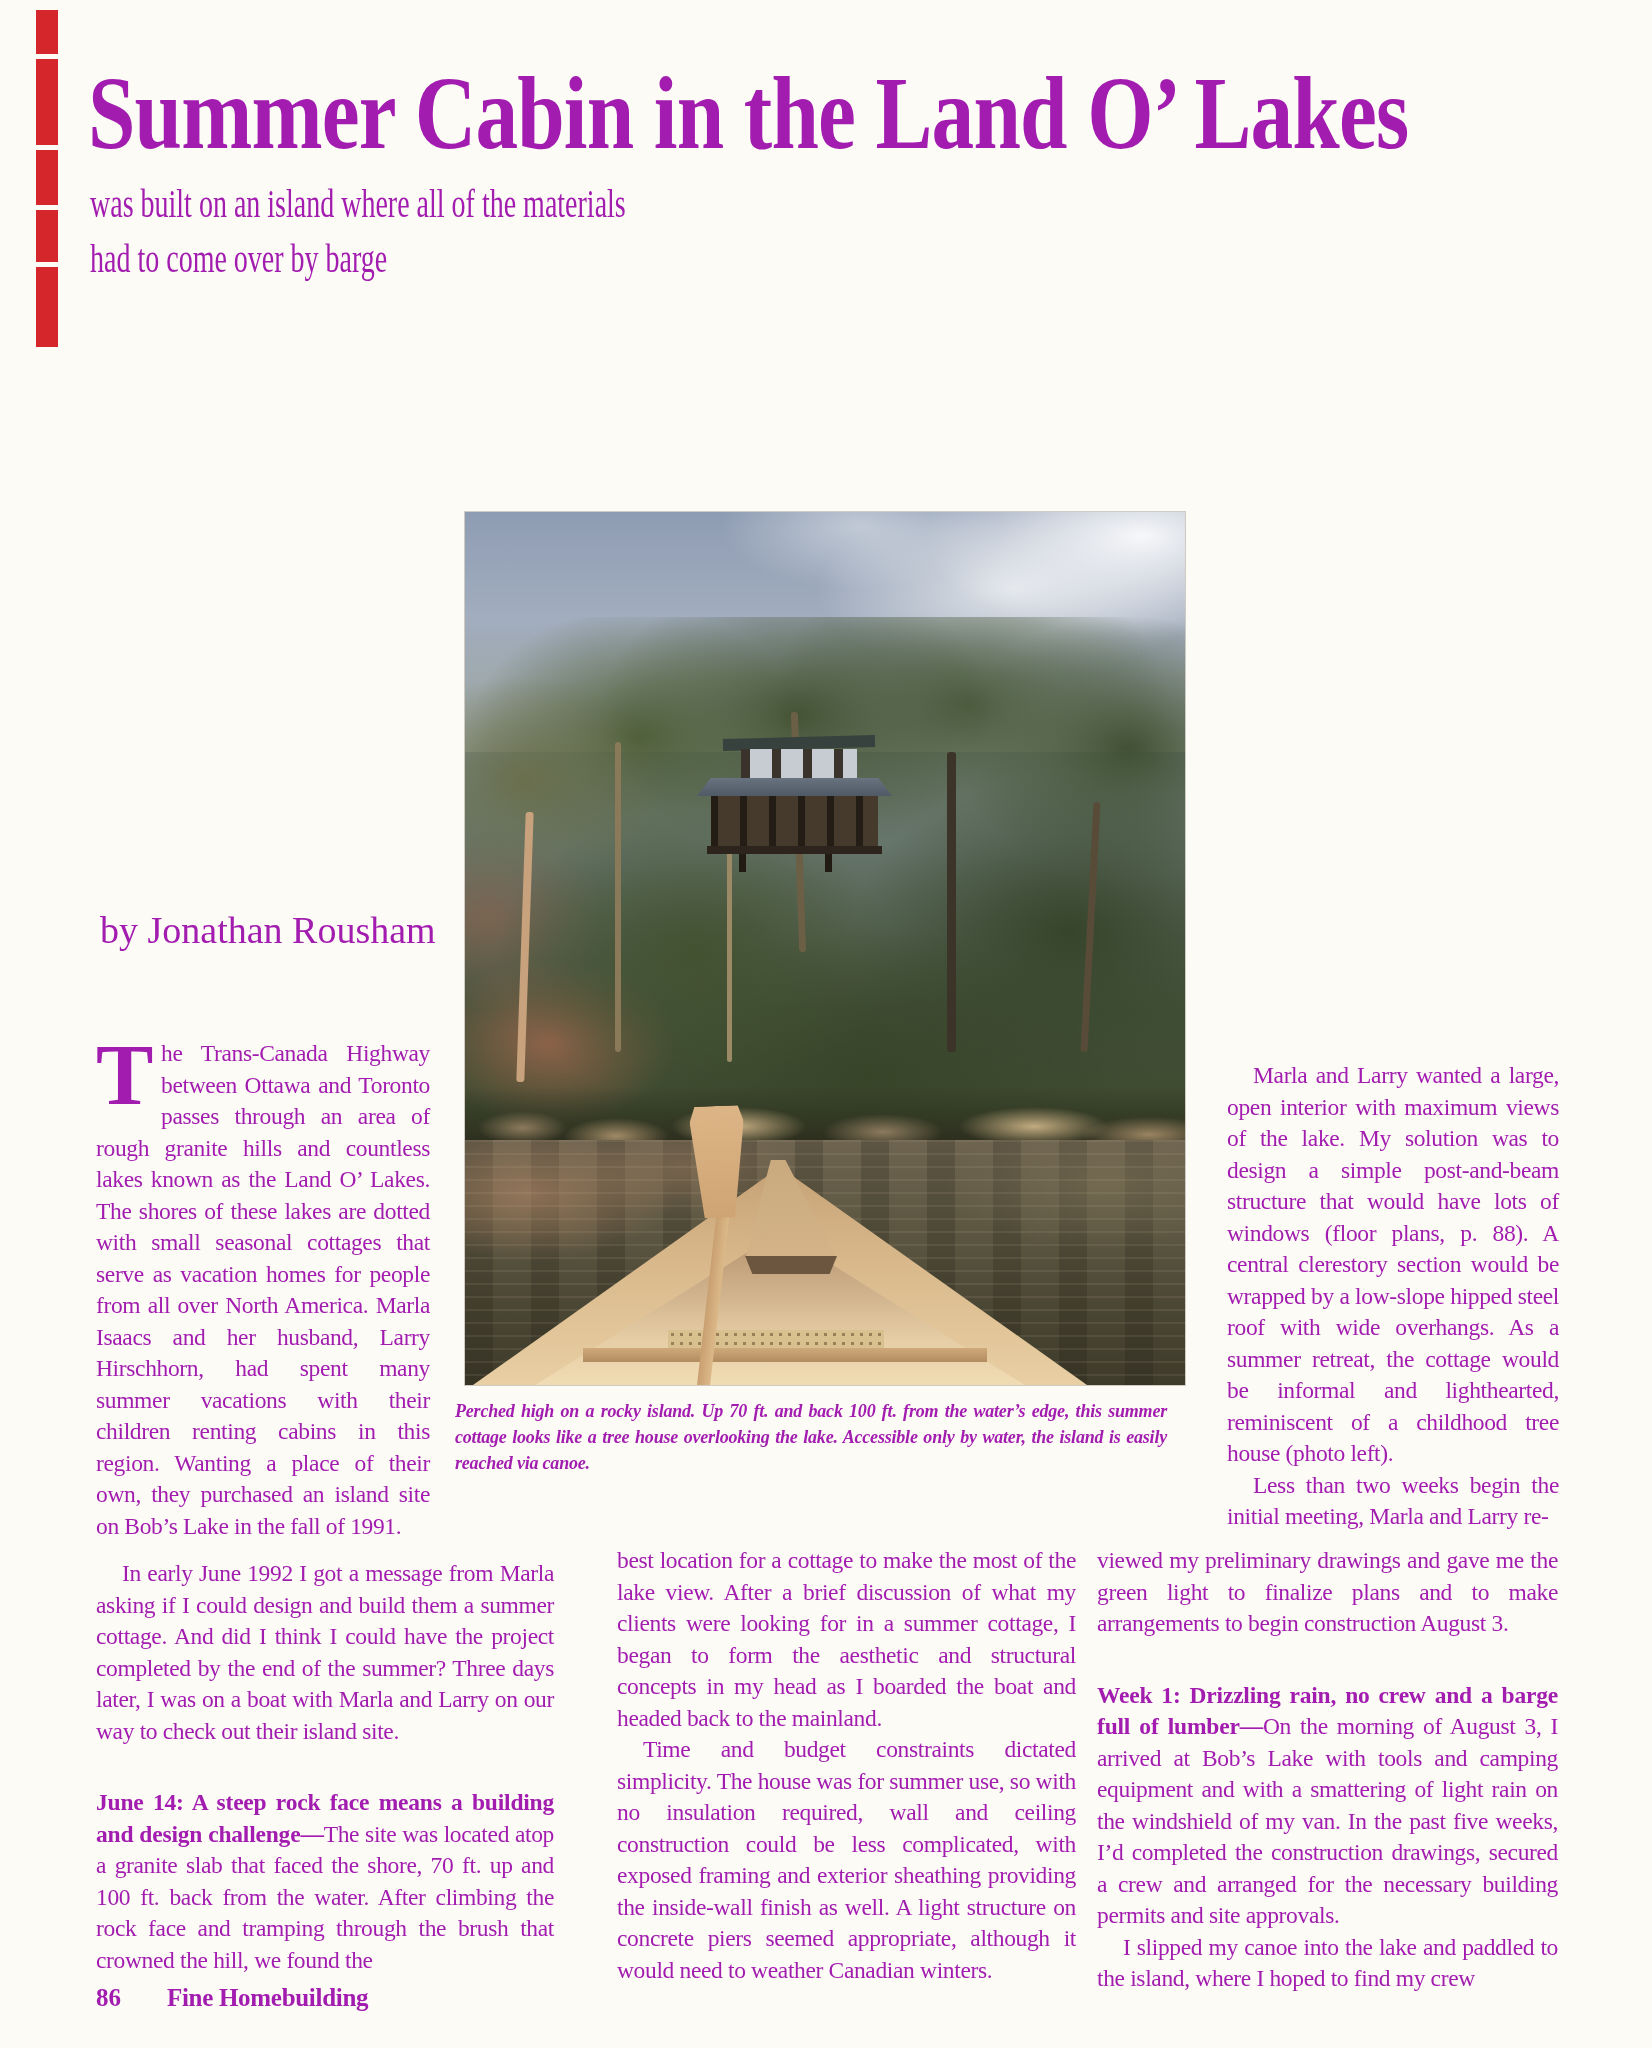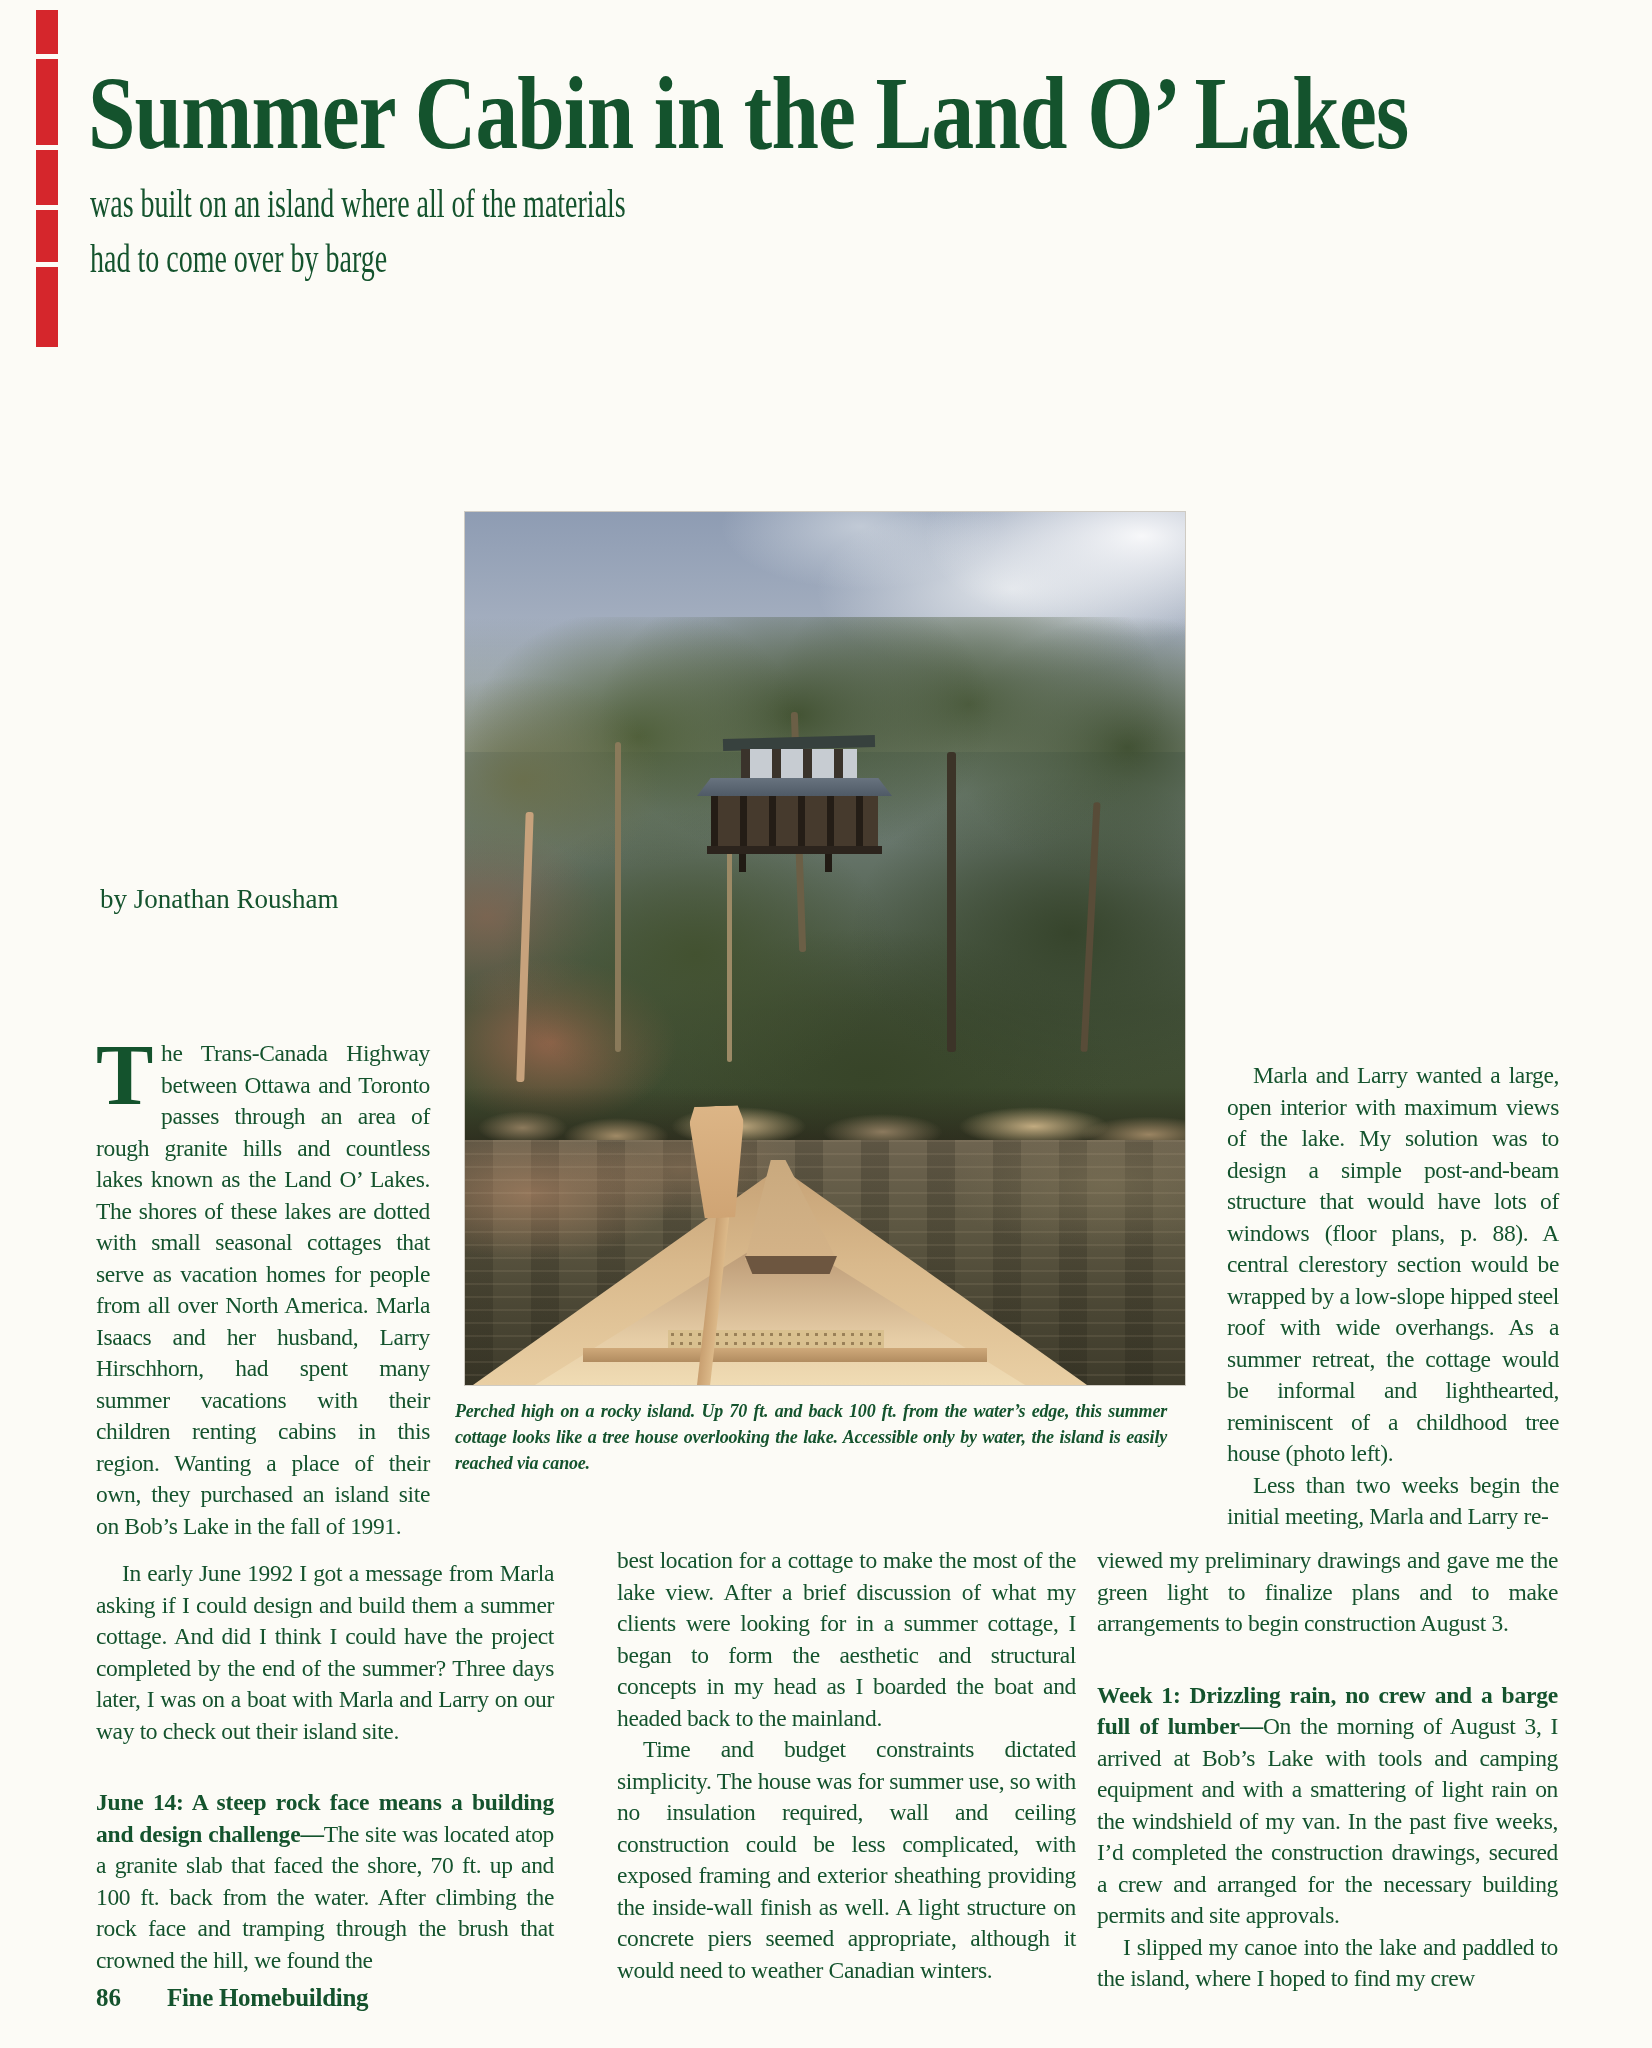--- a/index.html
+++ b/index.html
@@ -6,7 +6,7 @@
   html,body{margin:0;padding:0;background:#e8e6e0;}
   .page{
     position:relative; width:1652px; height:2048px; margin:0 auto;
-    background:#fcfbf6; color:#14532d; overflow:hidden;
+    background:#fcfbf6; color:#a21caf; overflow:hidden;
     font-family:"Liberation Serif","DejaVu Serif",serif;
   }
   

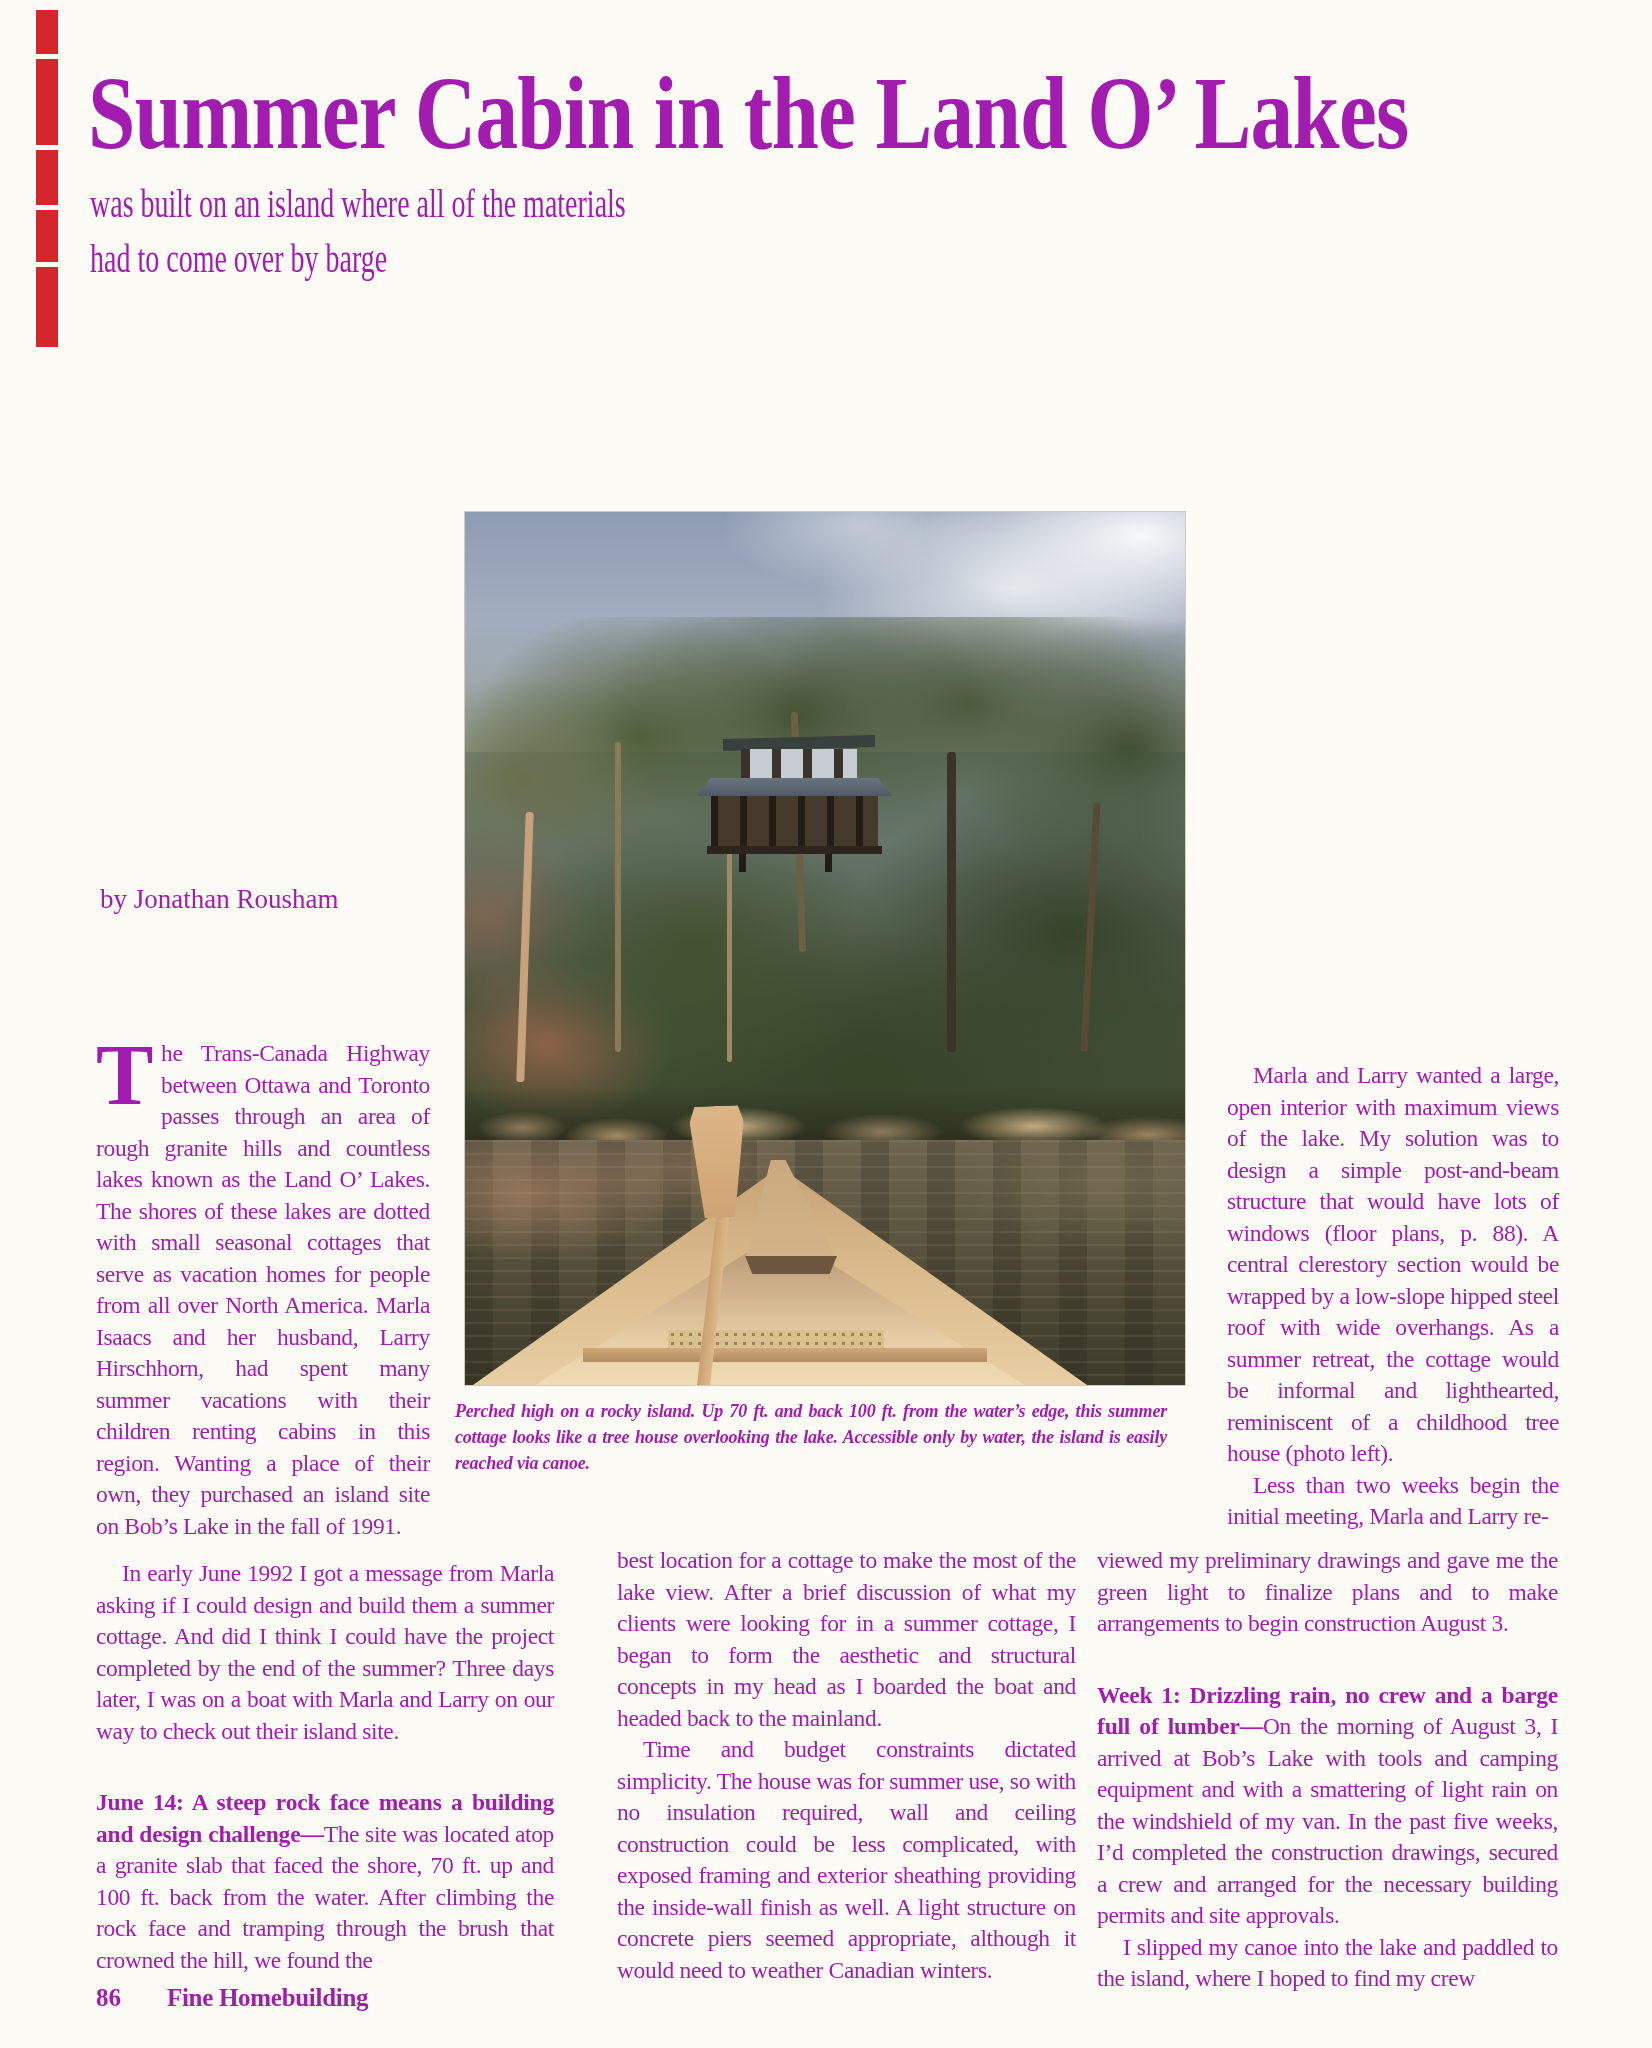--- a/index.html
+++ b/index.html
@@ -21,7 +21,7 @@
   .deck .tx{display:inline-block; transform:scaleX(.70); transform-origin:left top;
     font-size:40px; line-height:55px; letter-spacing:0; white-space:nowrap;}
   
-  .byline{position:absolute; left:100px; top:884px; font-size:27px;}
+  .byline{position:absolute; left:100px; top:908px; font-size:38px;}
   
   .col{position:absolute; text-align:justify; font-size:23.5px; line-height:31.5px; letter-spacing:-0.35px;}
   .col-left-narrow{left:96px;  top:1038px; width:334px;}

